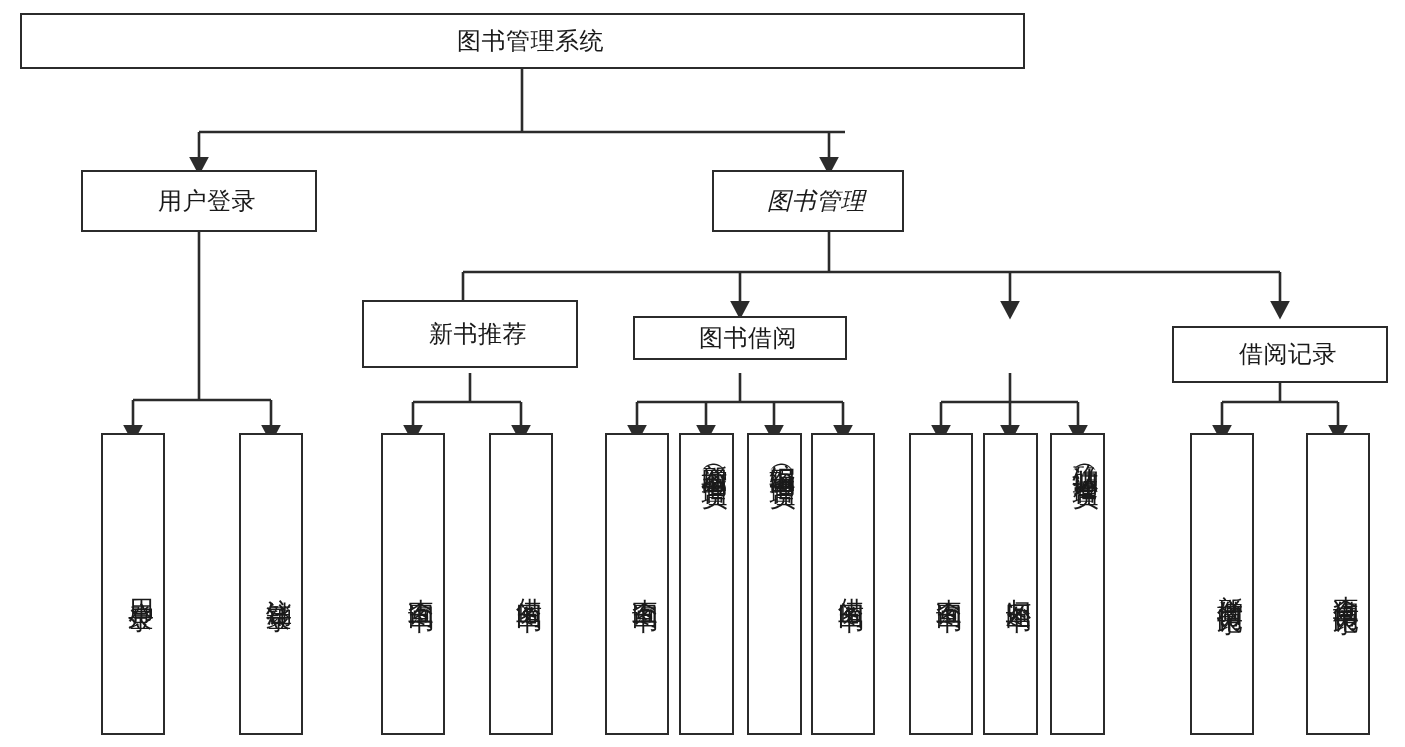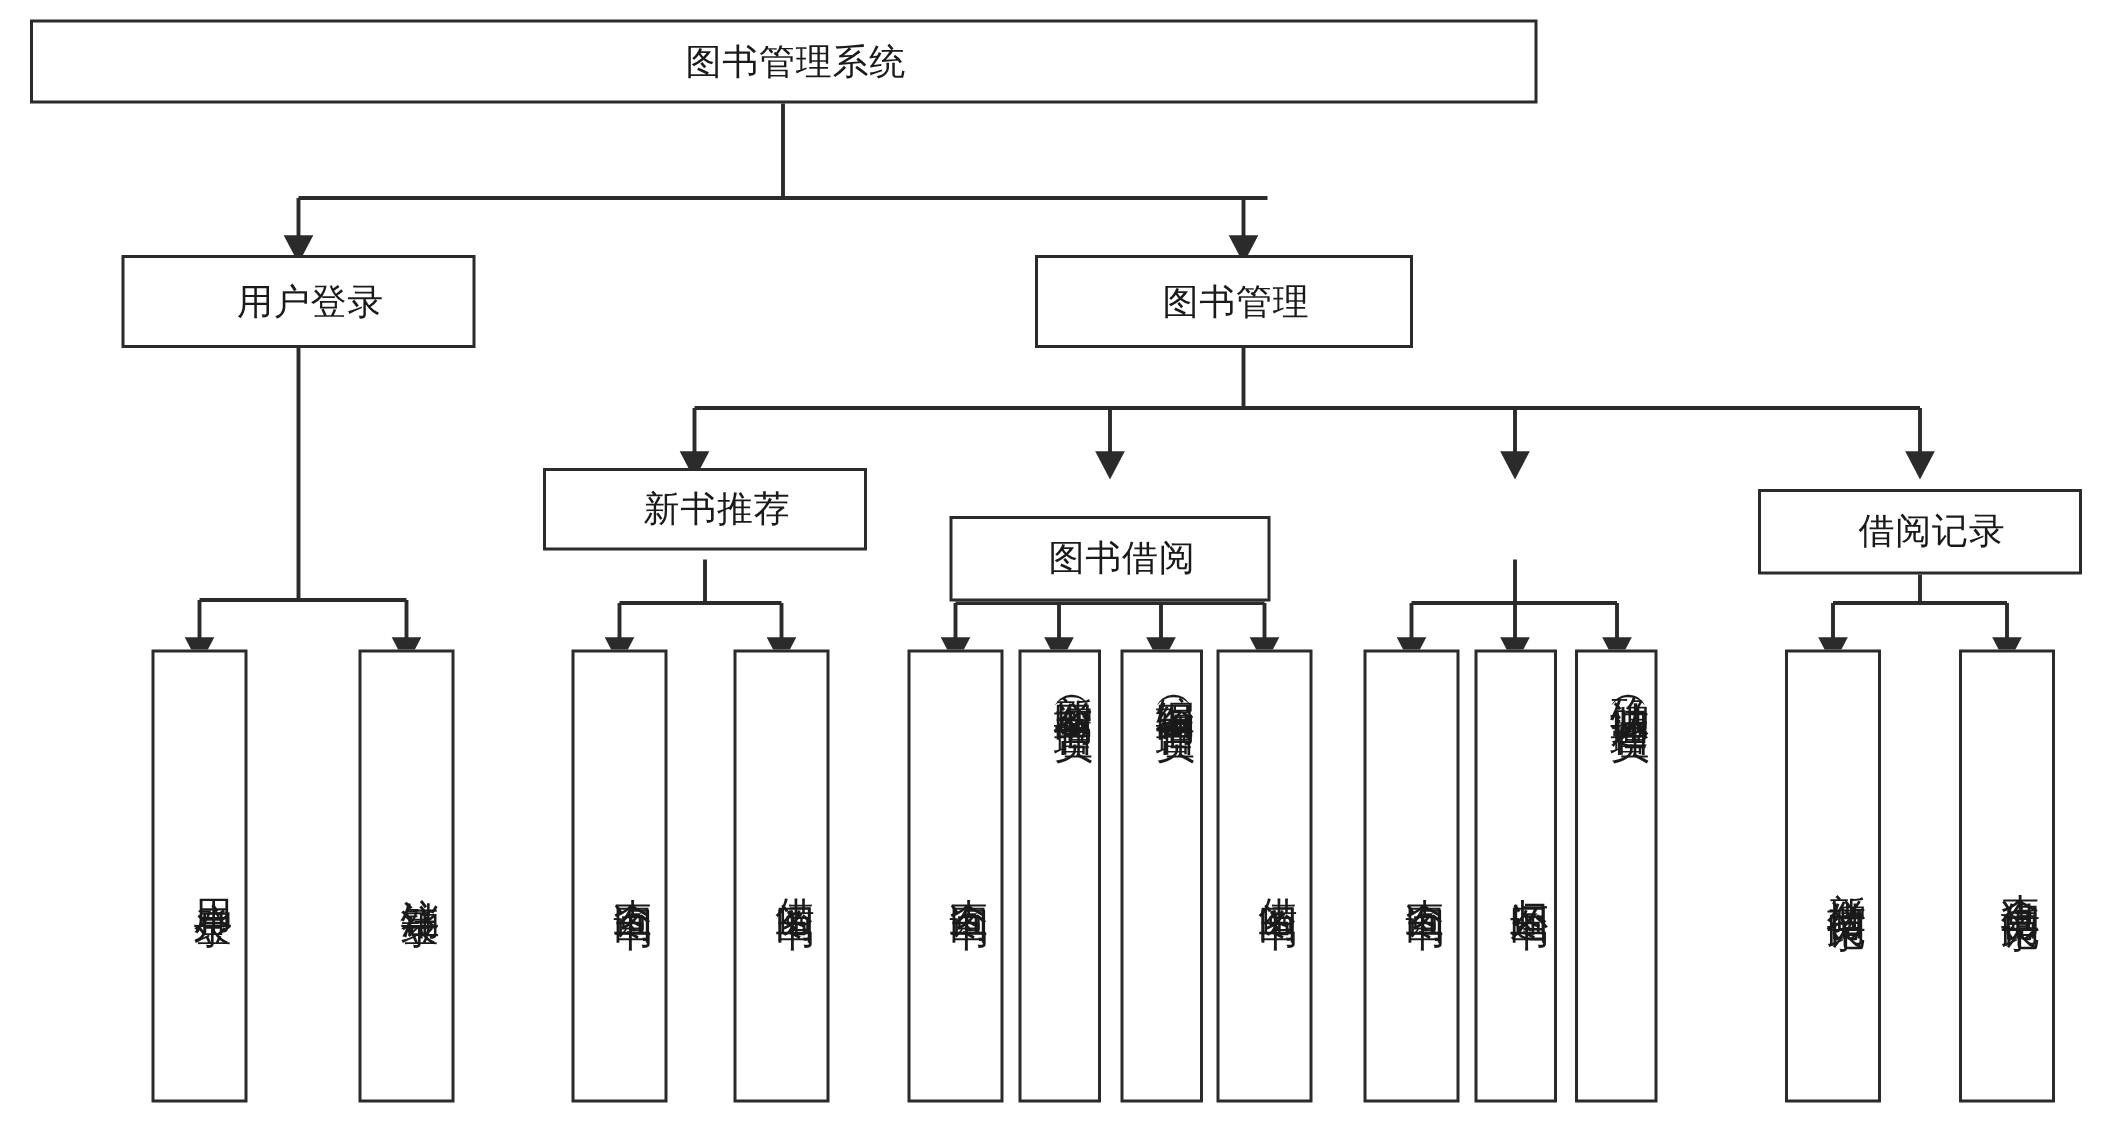--- a/index.html
+++ b/index.html
@@ -133,7 +133,7 @@
   <div class="node horiz" style="left:81px; top:170px; width:236px; height:62px;">
     <span class="label">用户登录</span>
   </div>
-  <div class="node horiz" style="left:690px; top:170px; width:252px; height:62px;">
+  <div class="node horiz" style="left:712px; top:170px; width:192px; height:62px;font-style:italic;">
     <span class="label">图书管理</span>
   </div>
 

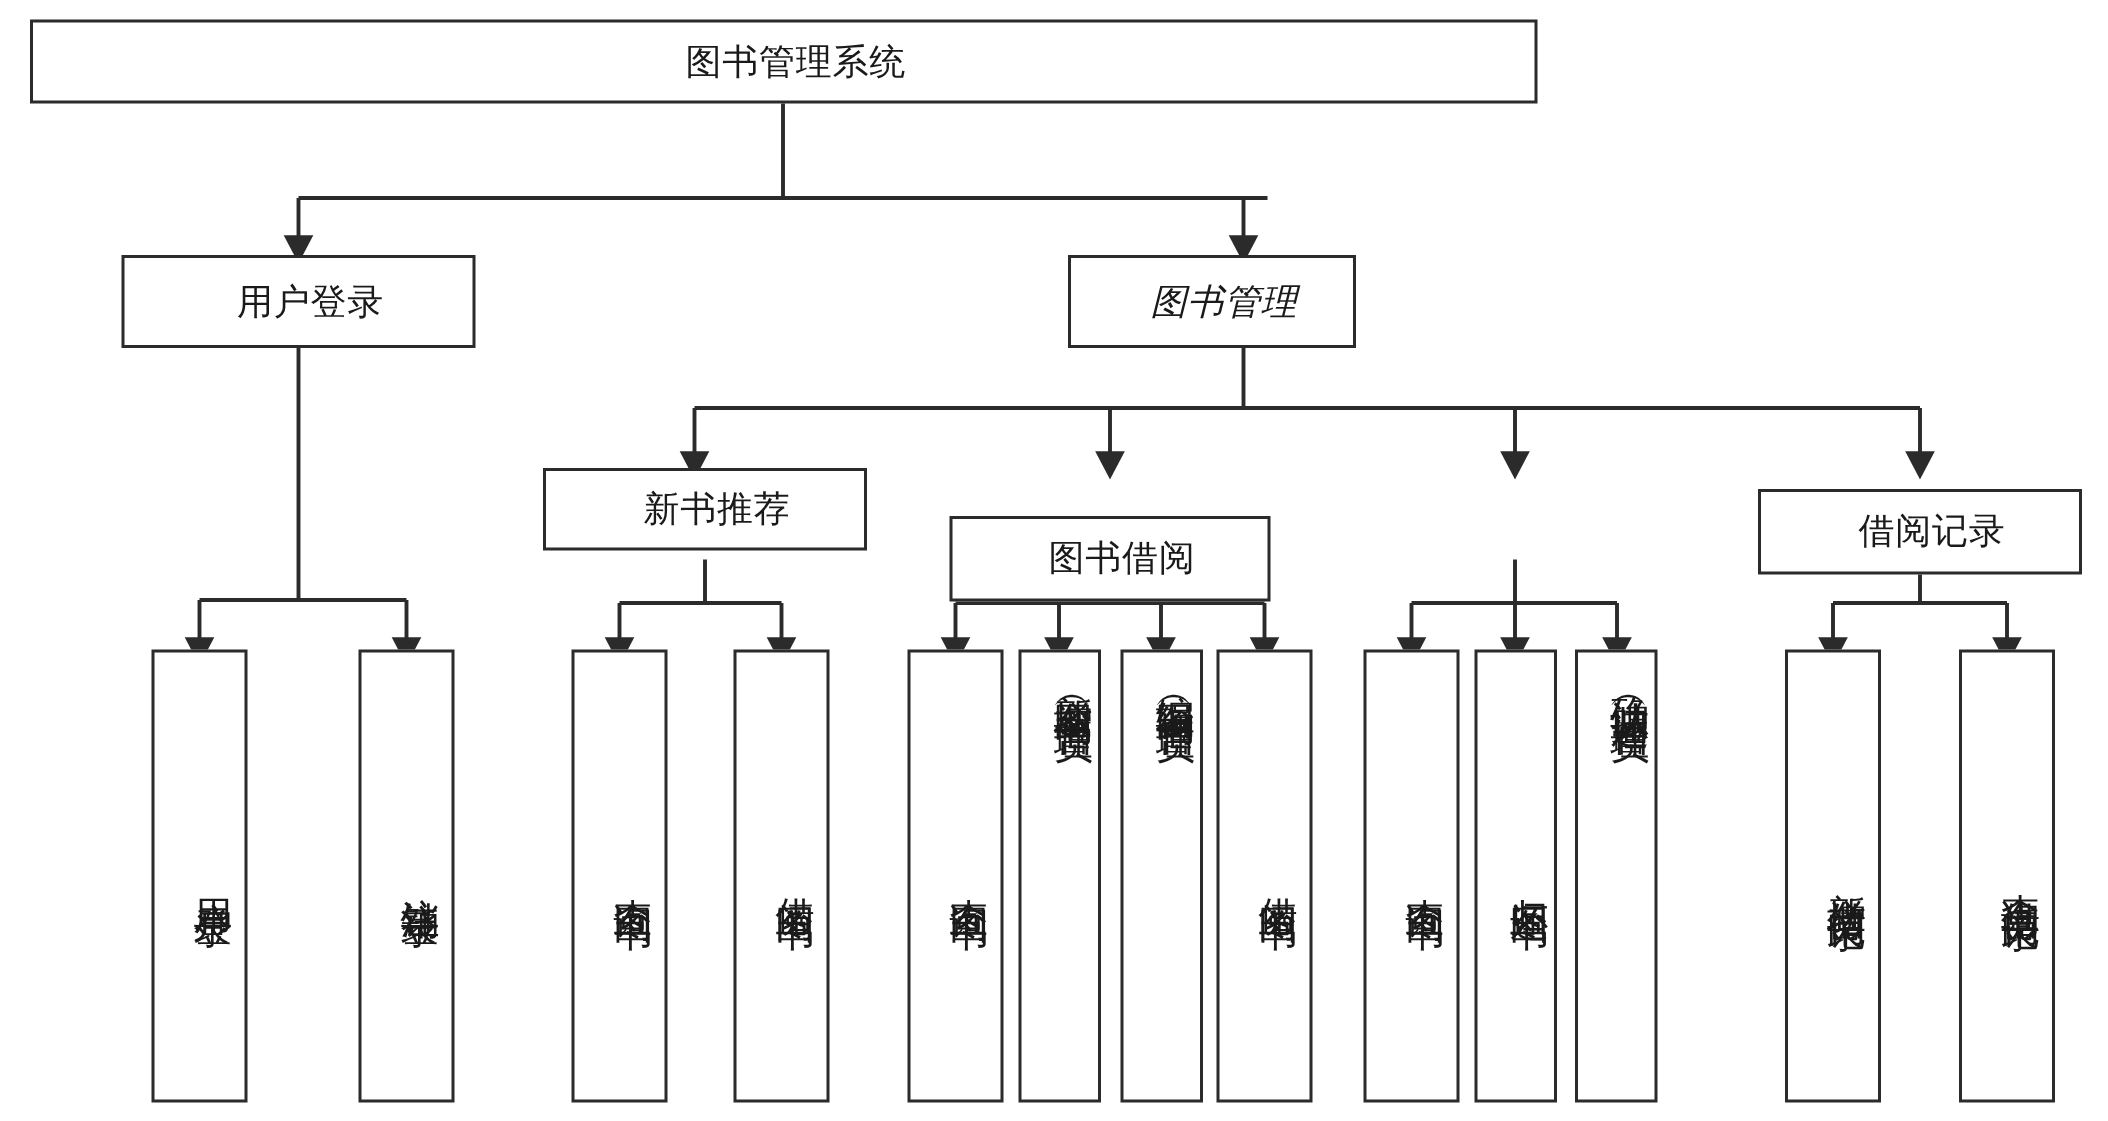--- a/index.html
+++ b/index.html
@@ -137,7 +137,7 @@
     <span class="label">图书管理</span>
   </div>
 
-  <div class="node horiz" style="left:362px; top:312px; width:216px; height:55px;">
+  <div class="node horiz" style="left:362px; top:300px; width:216px; height:68px;">
     <span class="label">新书推荐</span>
   </div>
   <div class="node horiz" style="left:633px; top:316px; width:214px; height:57px;margin-top:28px;">

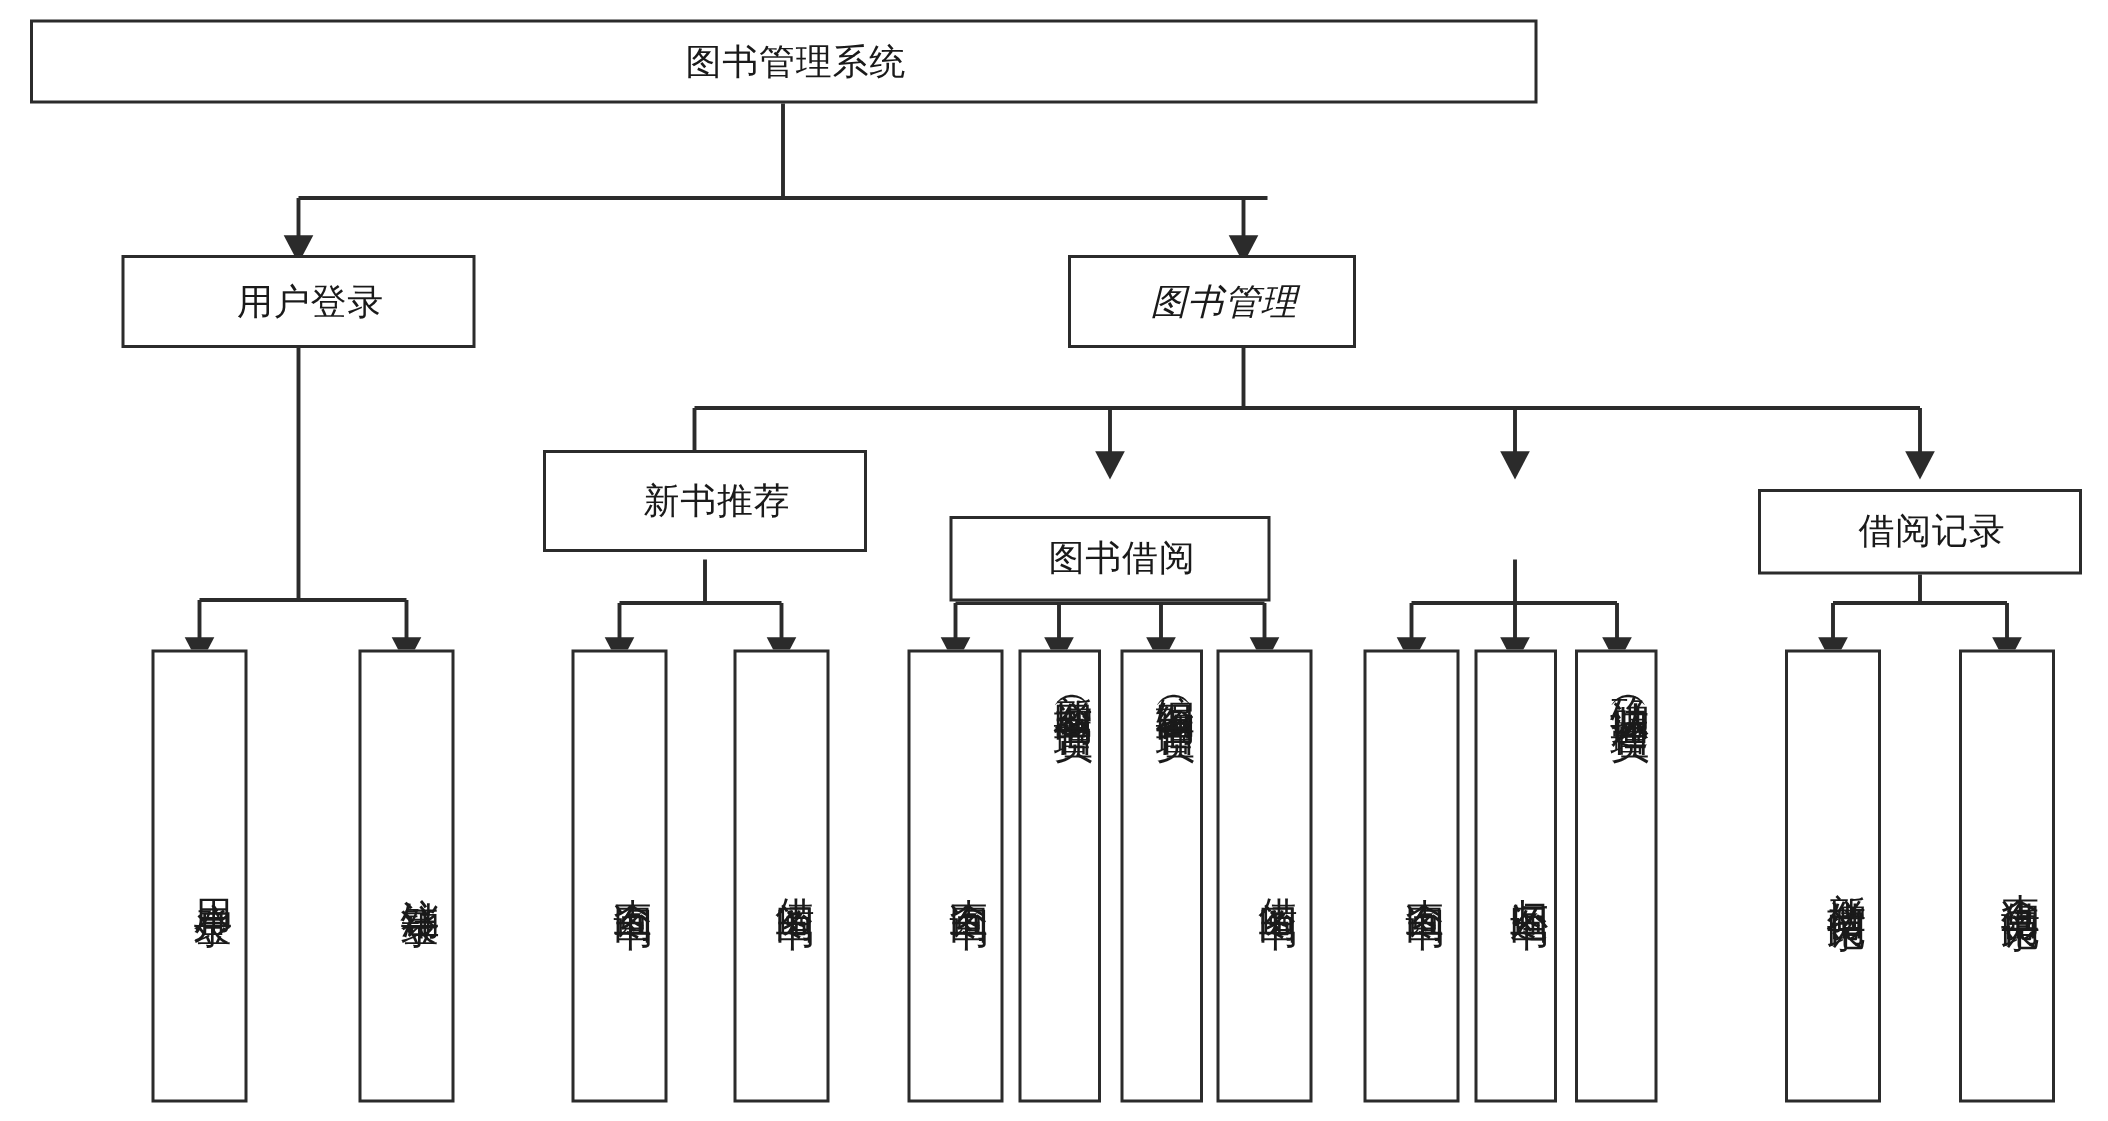--- a/index.html
+++ b/index.html
@@ -140,7 +140,7 @@
   <div class="node horiz" style="left:362px; top:300px; width:216px; height:68px;">
     <span class="label">新书推荐</span>
   </div>
-  <div class="node horiz" style="left:633px; top:316px; width:214px; height:57px;margin-top:28px;">
+  <div class="node horiz" style="left:633px; top:316px; width:214px; height:44px;">
     <span class="label">图书借阅</span>
   </div>
   <div class="node horiz" style="left:1172px; top:326px; width:216px; height:57px;">

